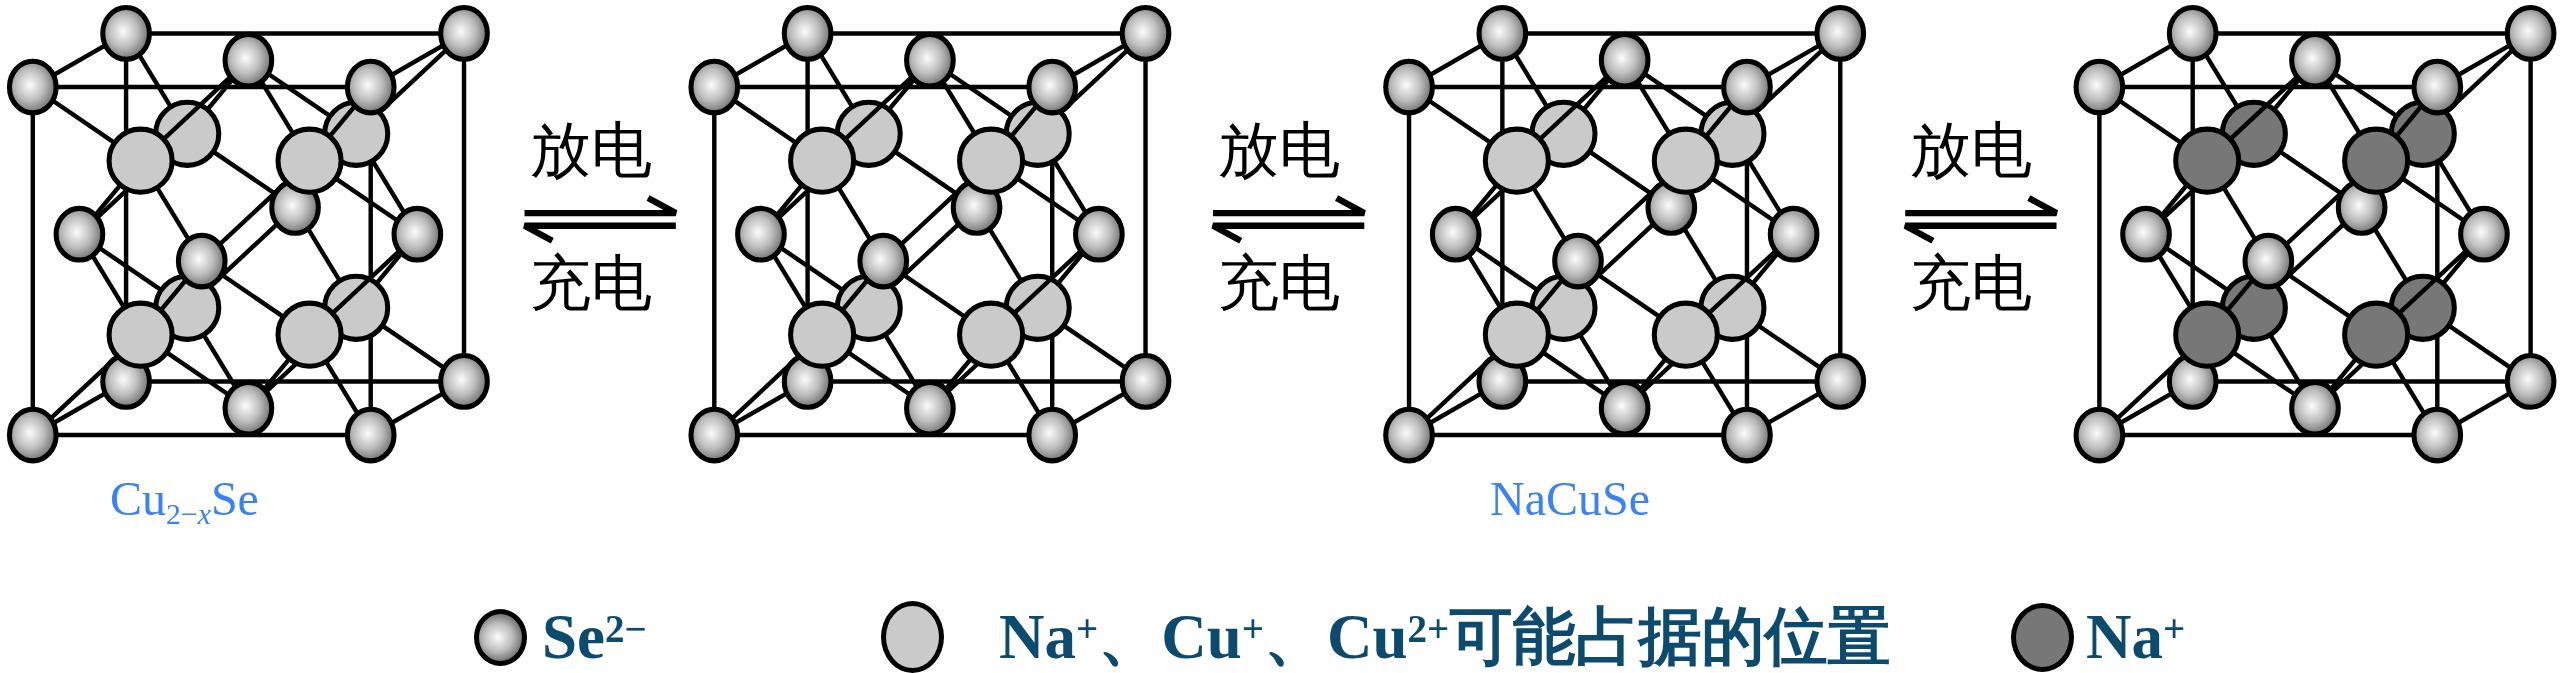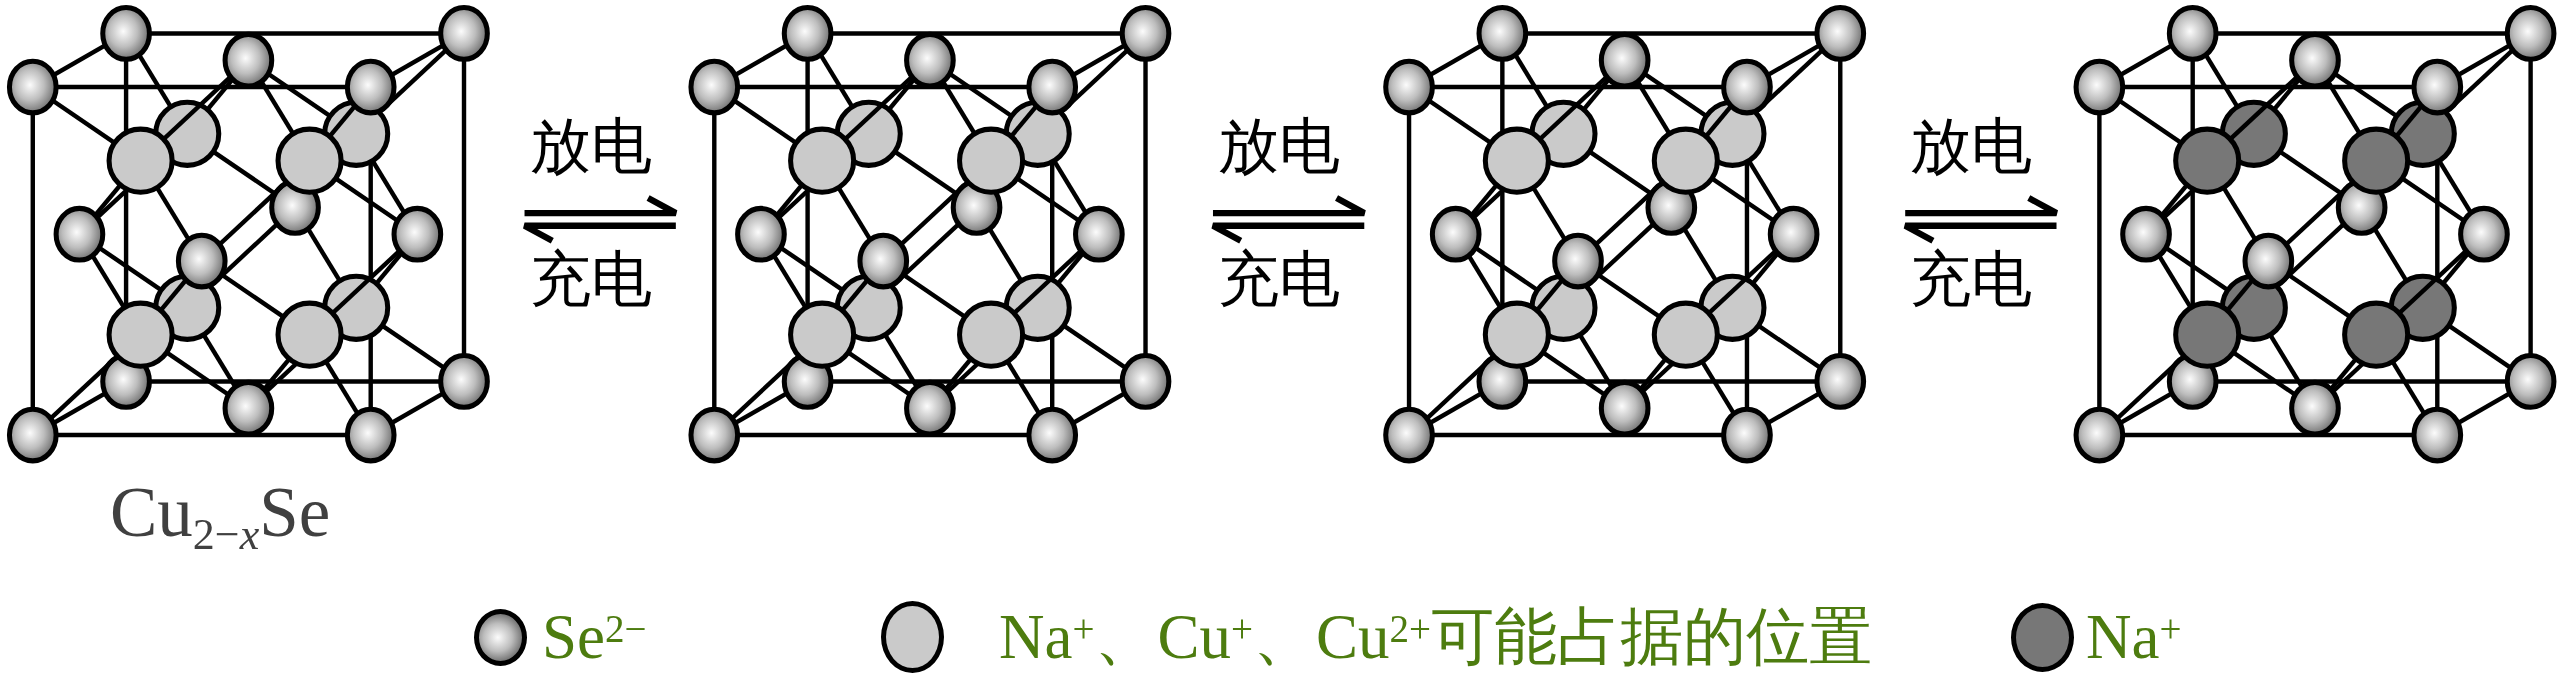--- a/index.html
+++ b/index.html
@@ -40,7 +40,7 @@
     line-height: 1.0;
     color: #000;
     white-space: nowrap;
-    font-family: Liberation Mono, monospace;
+    font-family: Liberation Sans, sans-serif;
   }
   .arrow-label.top-word { top: 120px; }
   .arrow-label.bottom-word { top: 253px; }

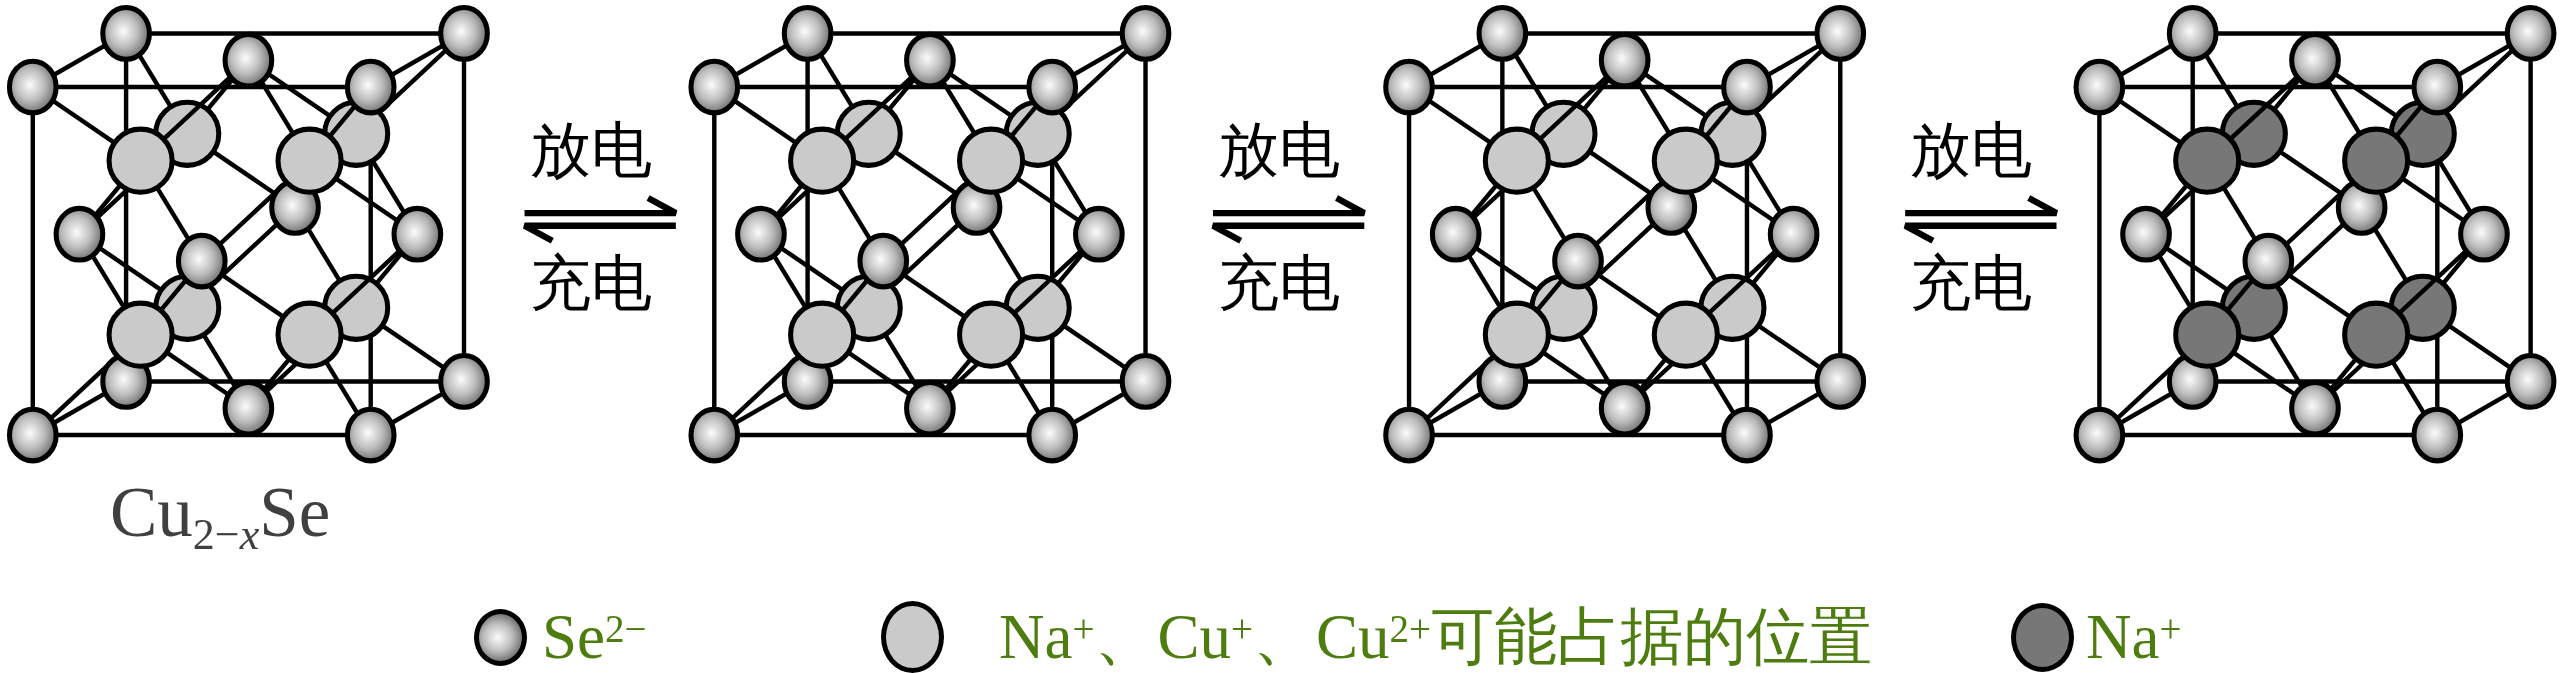--- a/index.html
+++ b/index.html
@@ -27,9 +27,9 @@
   .cell-label {
     position: absolute;
     top: 473px;
-    font-size: 71px;
+    font-size: 48px;
     line-height: 1.1;
-    color: #404040;
+    color: #3b82f6;
     white-space: nowrap;
     letter-spacing: 0px;
   }

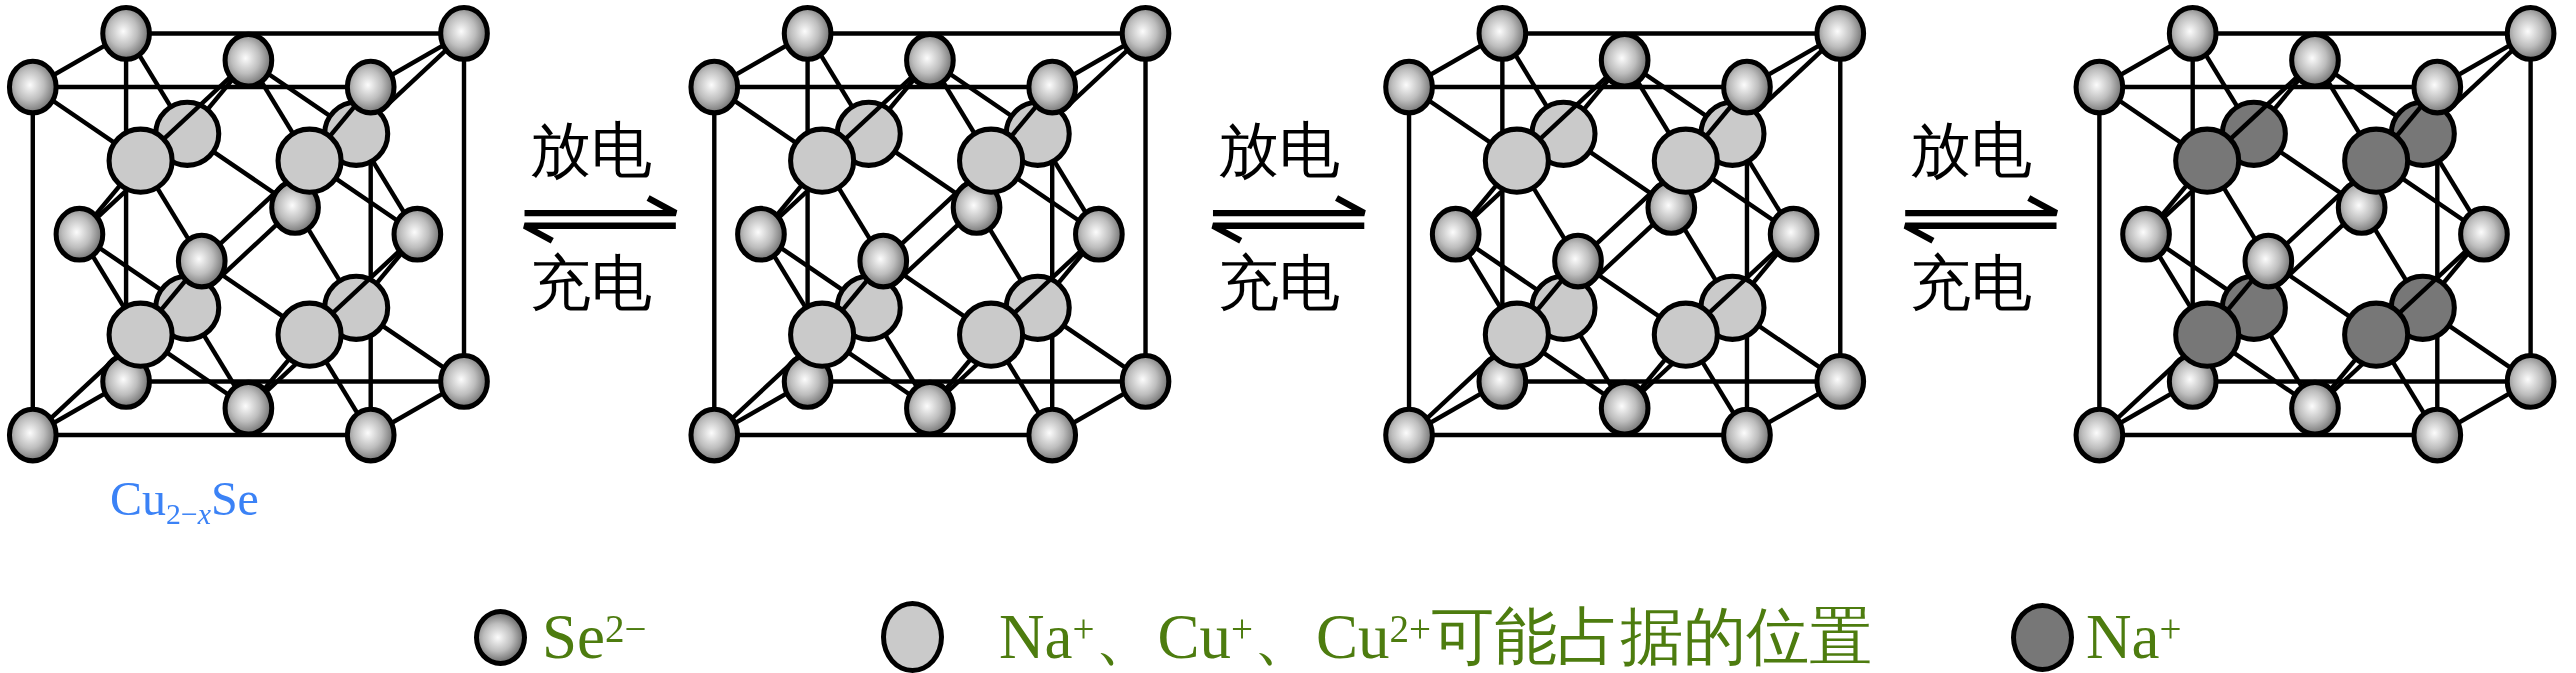--- a/index.html
+++ b/index.html
@@ -386,6 +386,7 @@
     </svg>
 
   <div class="cell-label" style="left:110px"><span>Cu</span><span class="sub">2−</span><span class="sub it">x</span><span>Se</span></div>
+  <div class="cell-label" style="left:1490px"><span>NaCuSe</span></div>
 
   <div class="arrow-label top-word" style="left:591px">放电</div>
   <div class="arrow-label bottom-word" style="left:591px">充电</div>

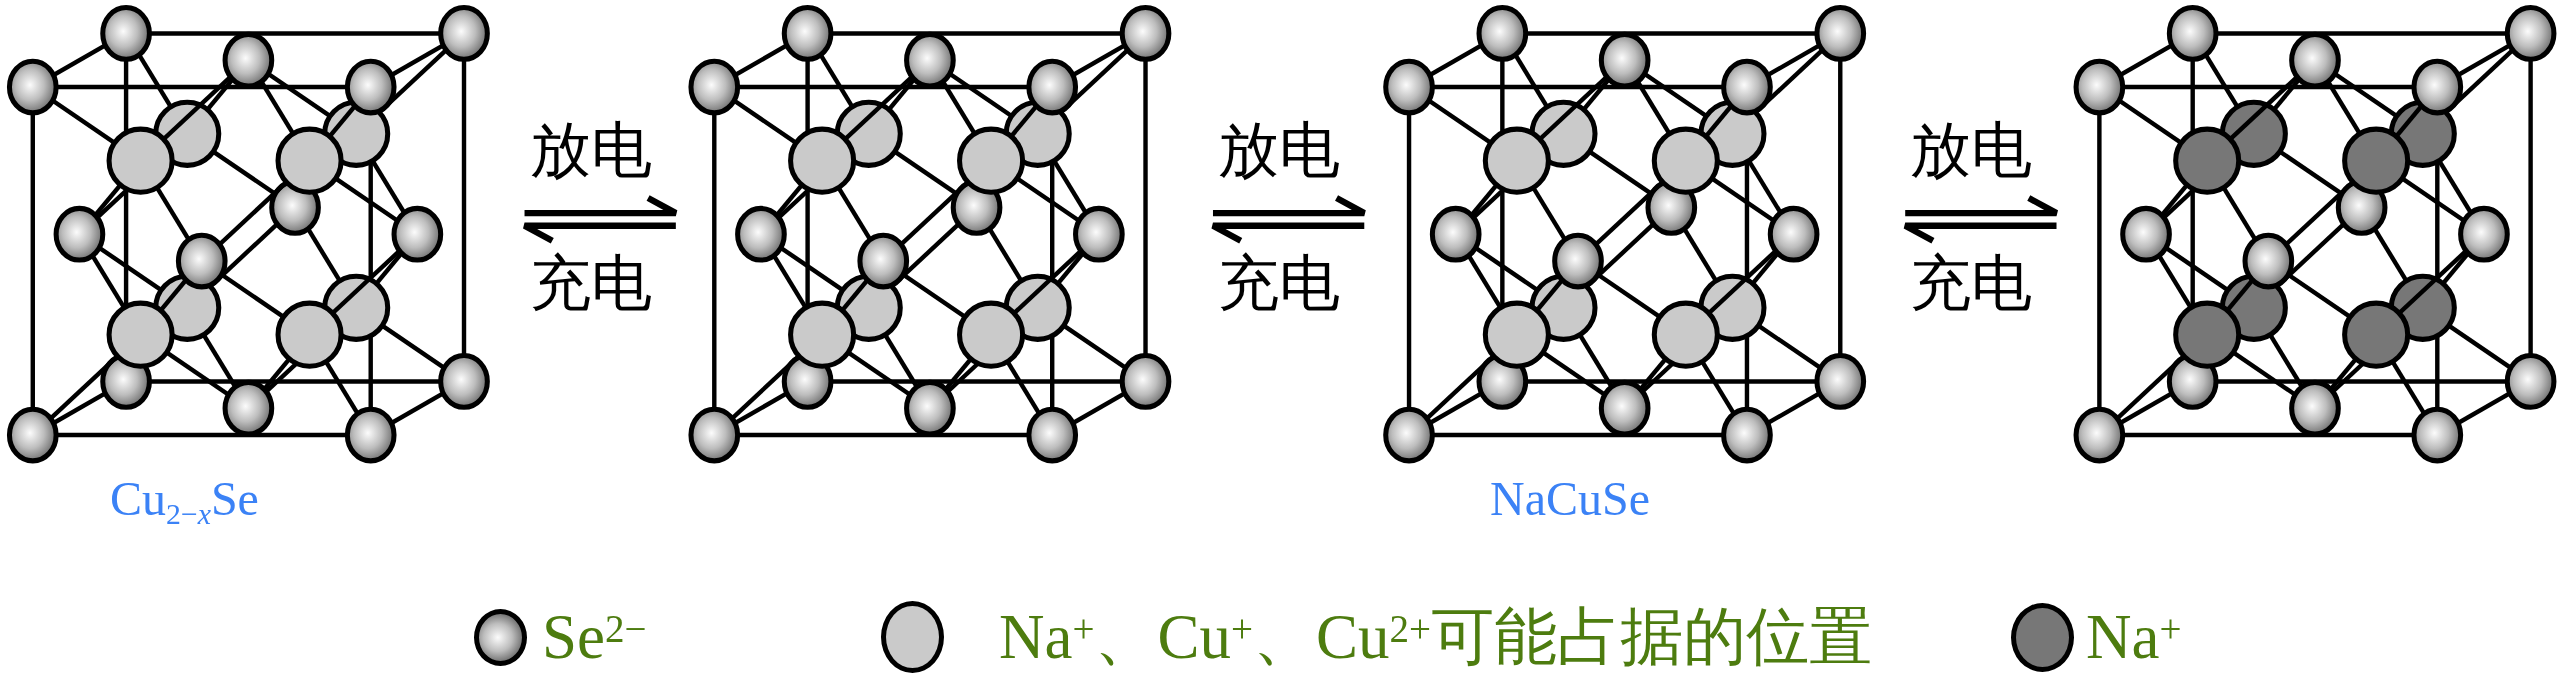--- a/index.html
+++ b/index.html
@@ -49,8 +49,9 @@
     top: 603px;
     font-size: 63px;
     line-height: 1.1;
-    color: #4d7c0f;
+    color: #0c4a6e;
     white-space: nowrap;
+    font-weight: bold;
   }
   .sub {
     font-size: 62%;

